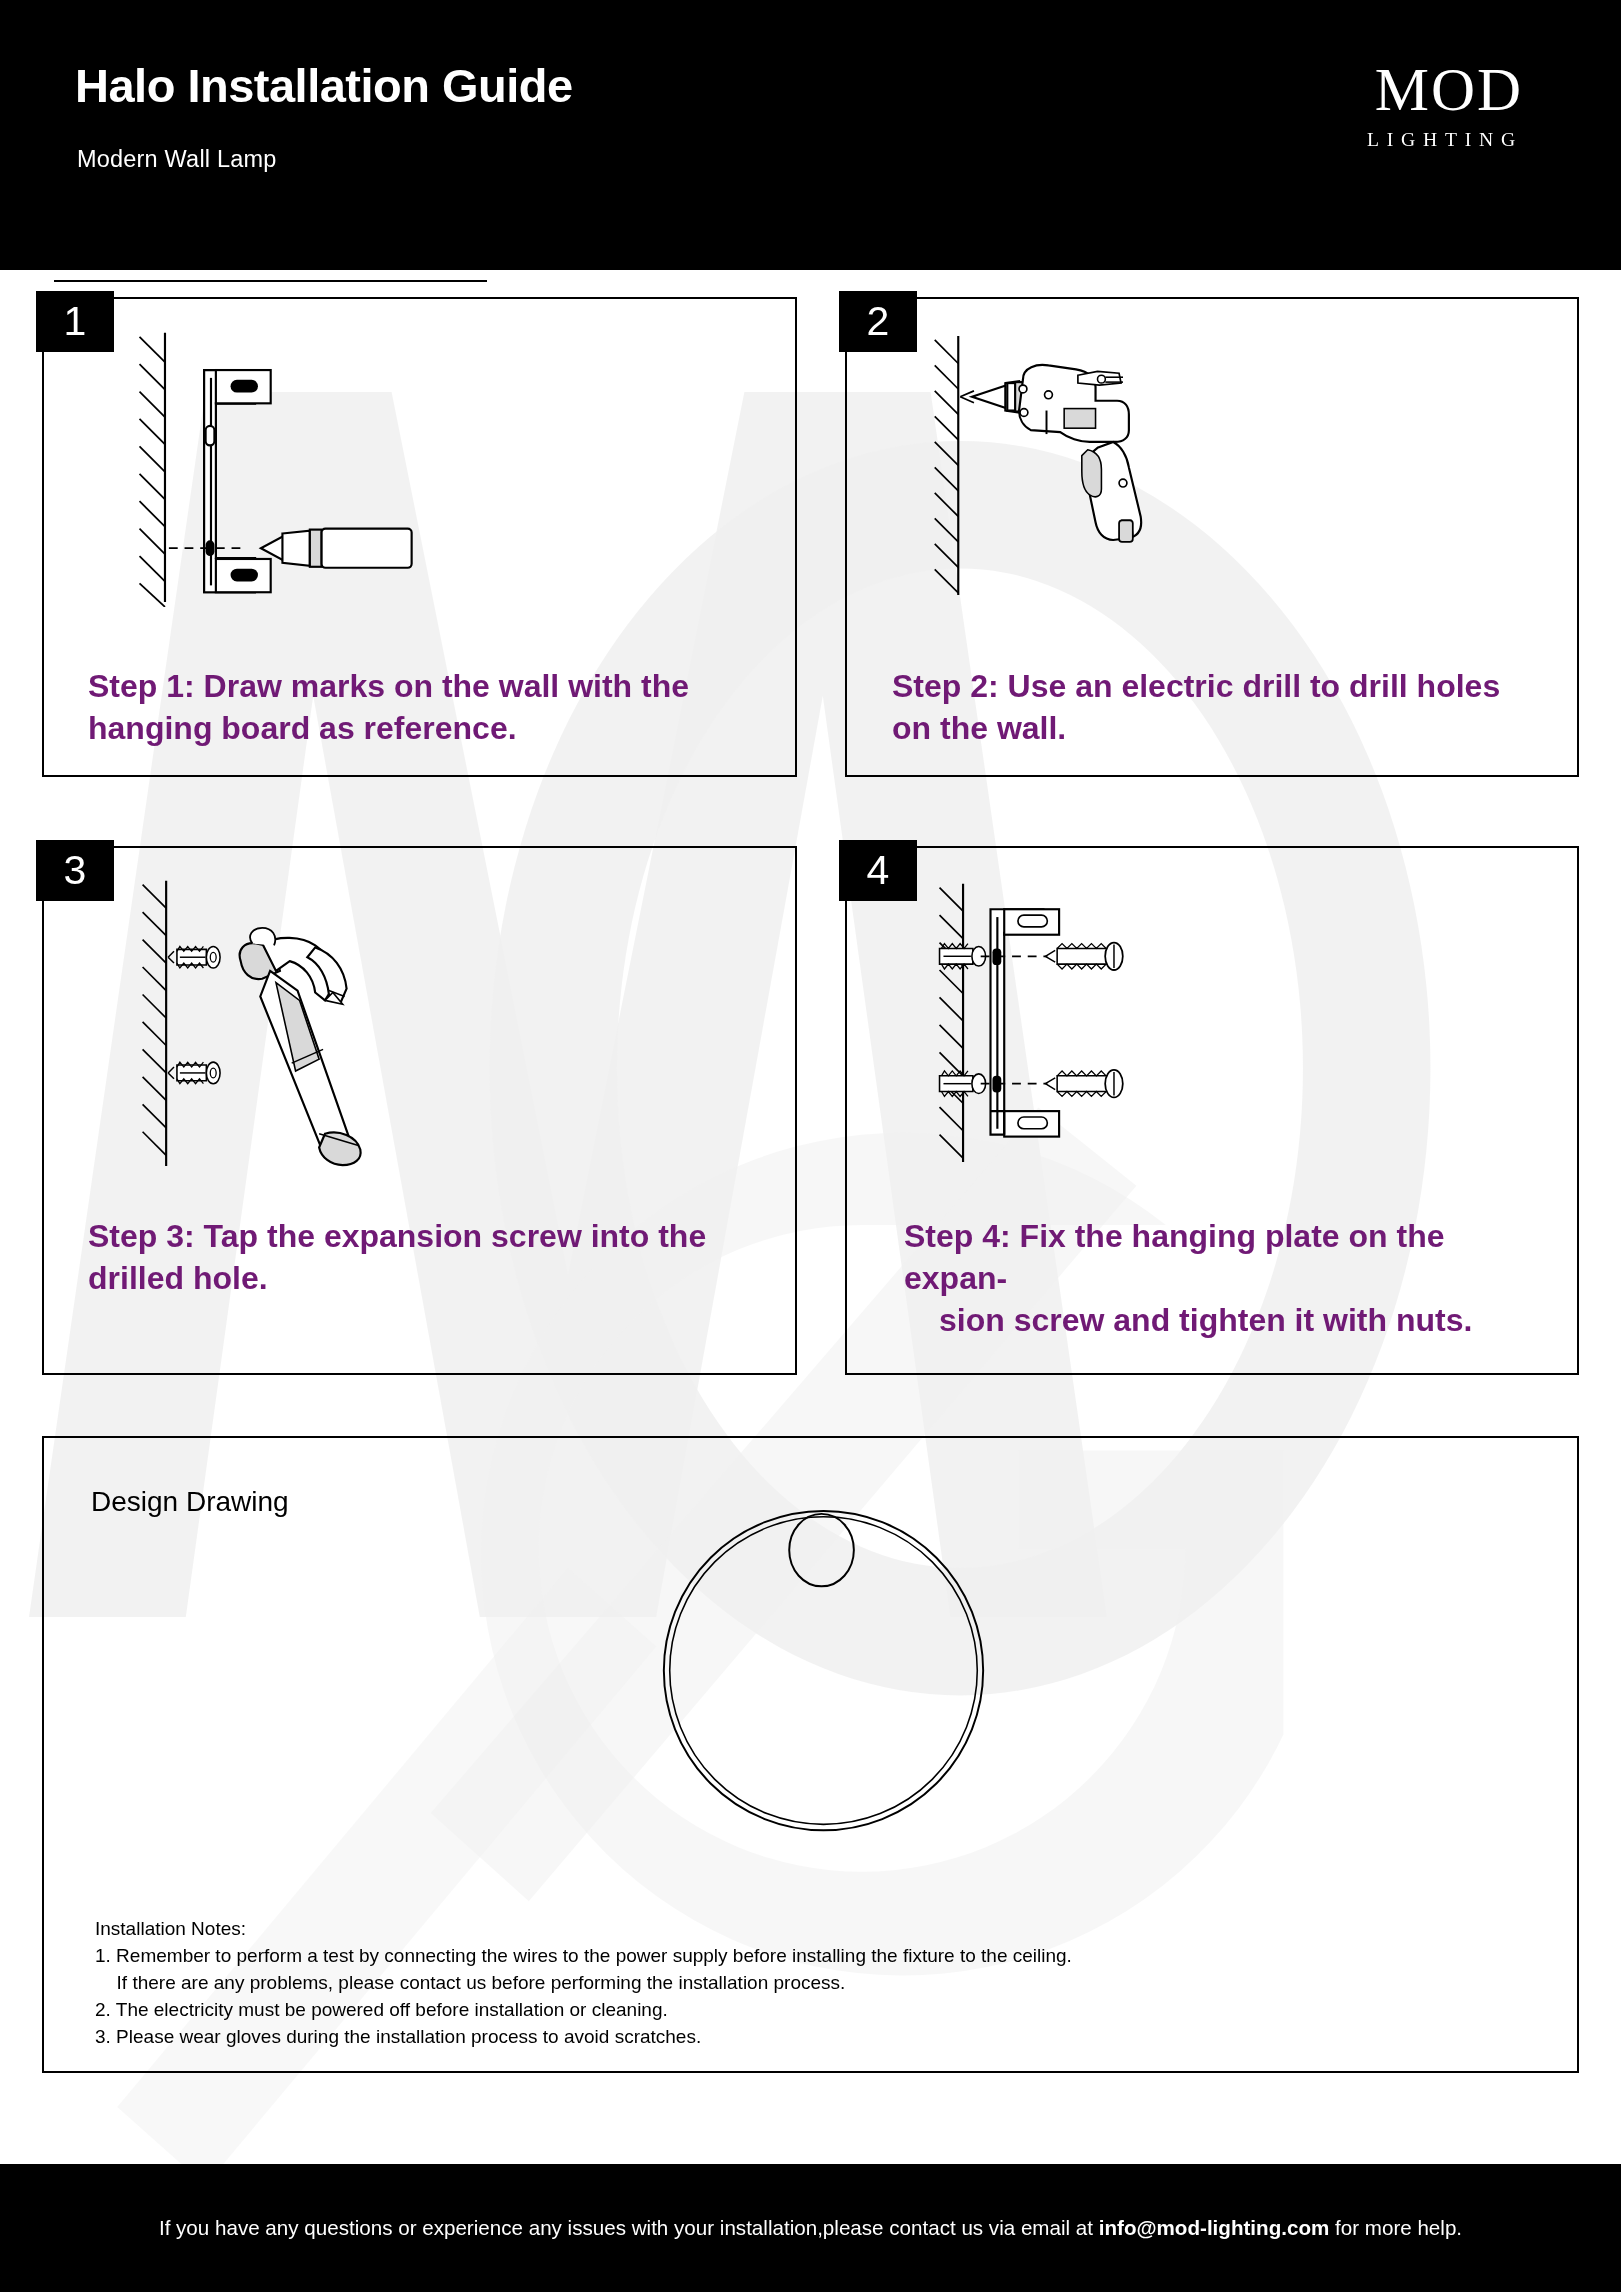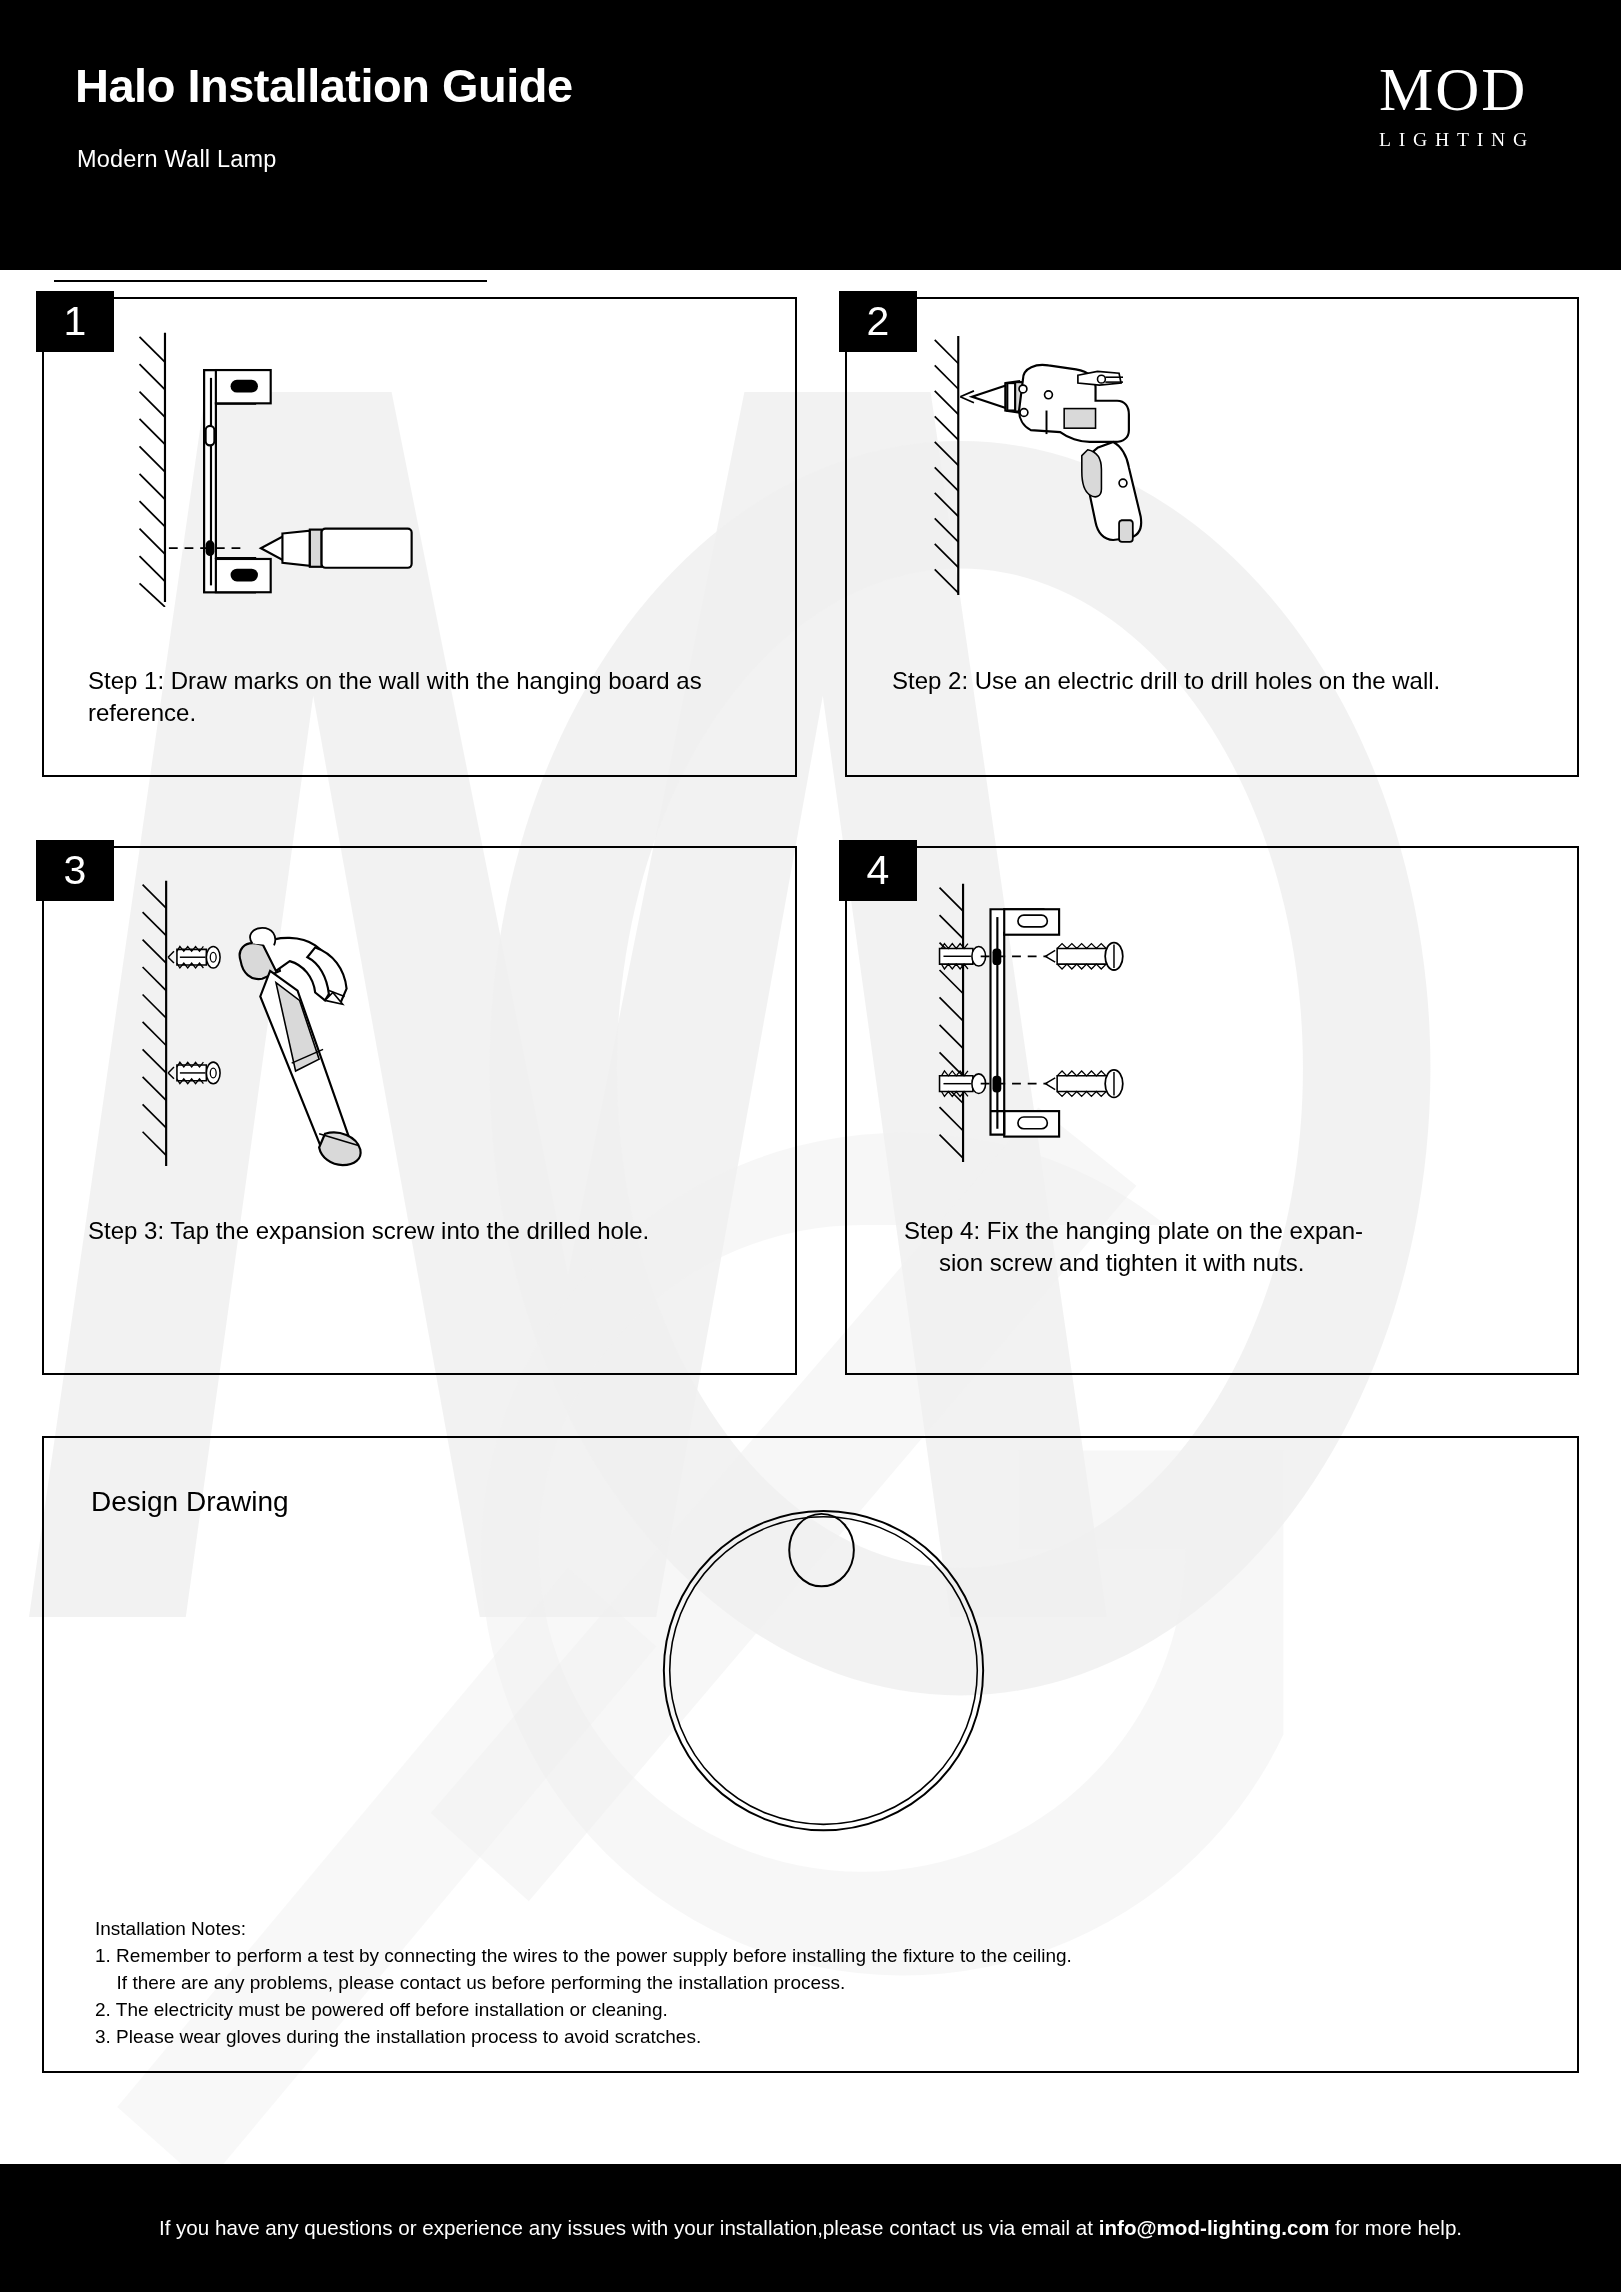--- a/index.html
+++ b/index.html
@@ -37,7 +37,7 @@
     margin-top:28px;
   }
   .logo{
-    position:absolute;right:86px;top:61px;text-align:left;color:#fff;
+    position:absolute;right:98px;top:61px;text-align:right;color:#fff;
   }
   .logo-mod{
     font-family:"Liberation Serif", serif;

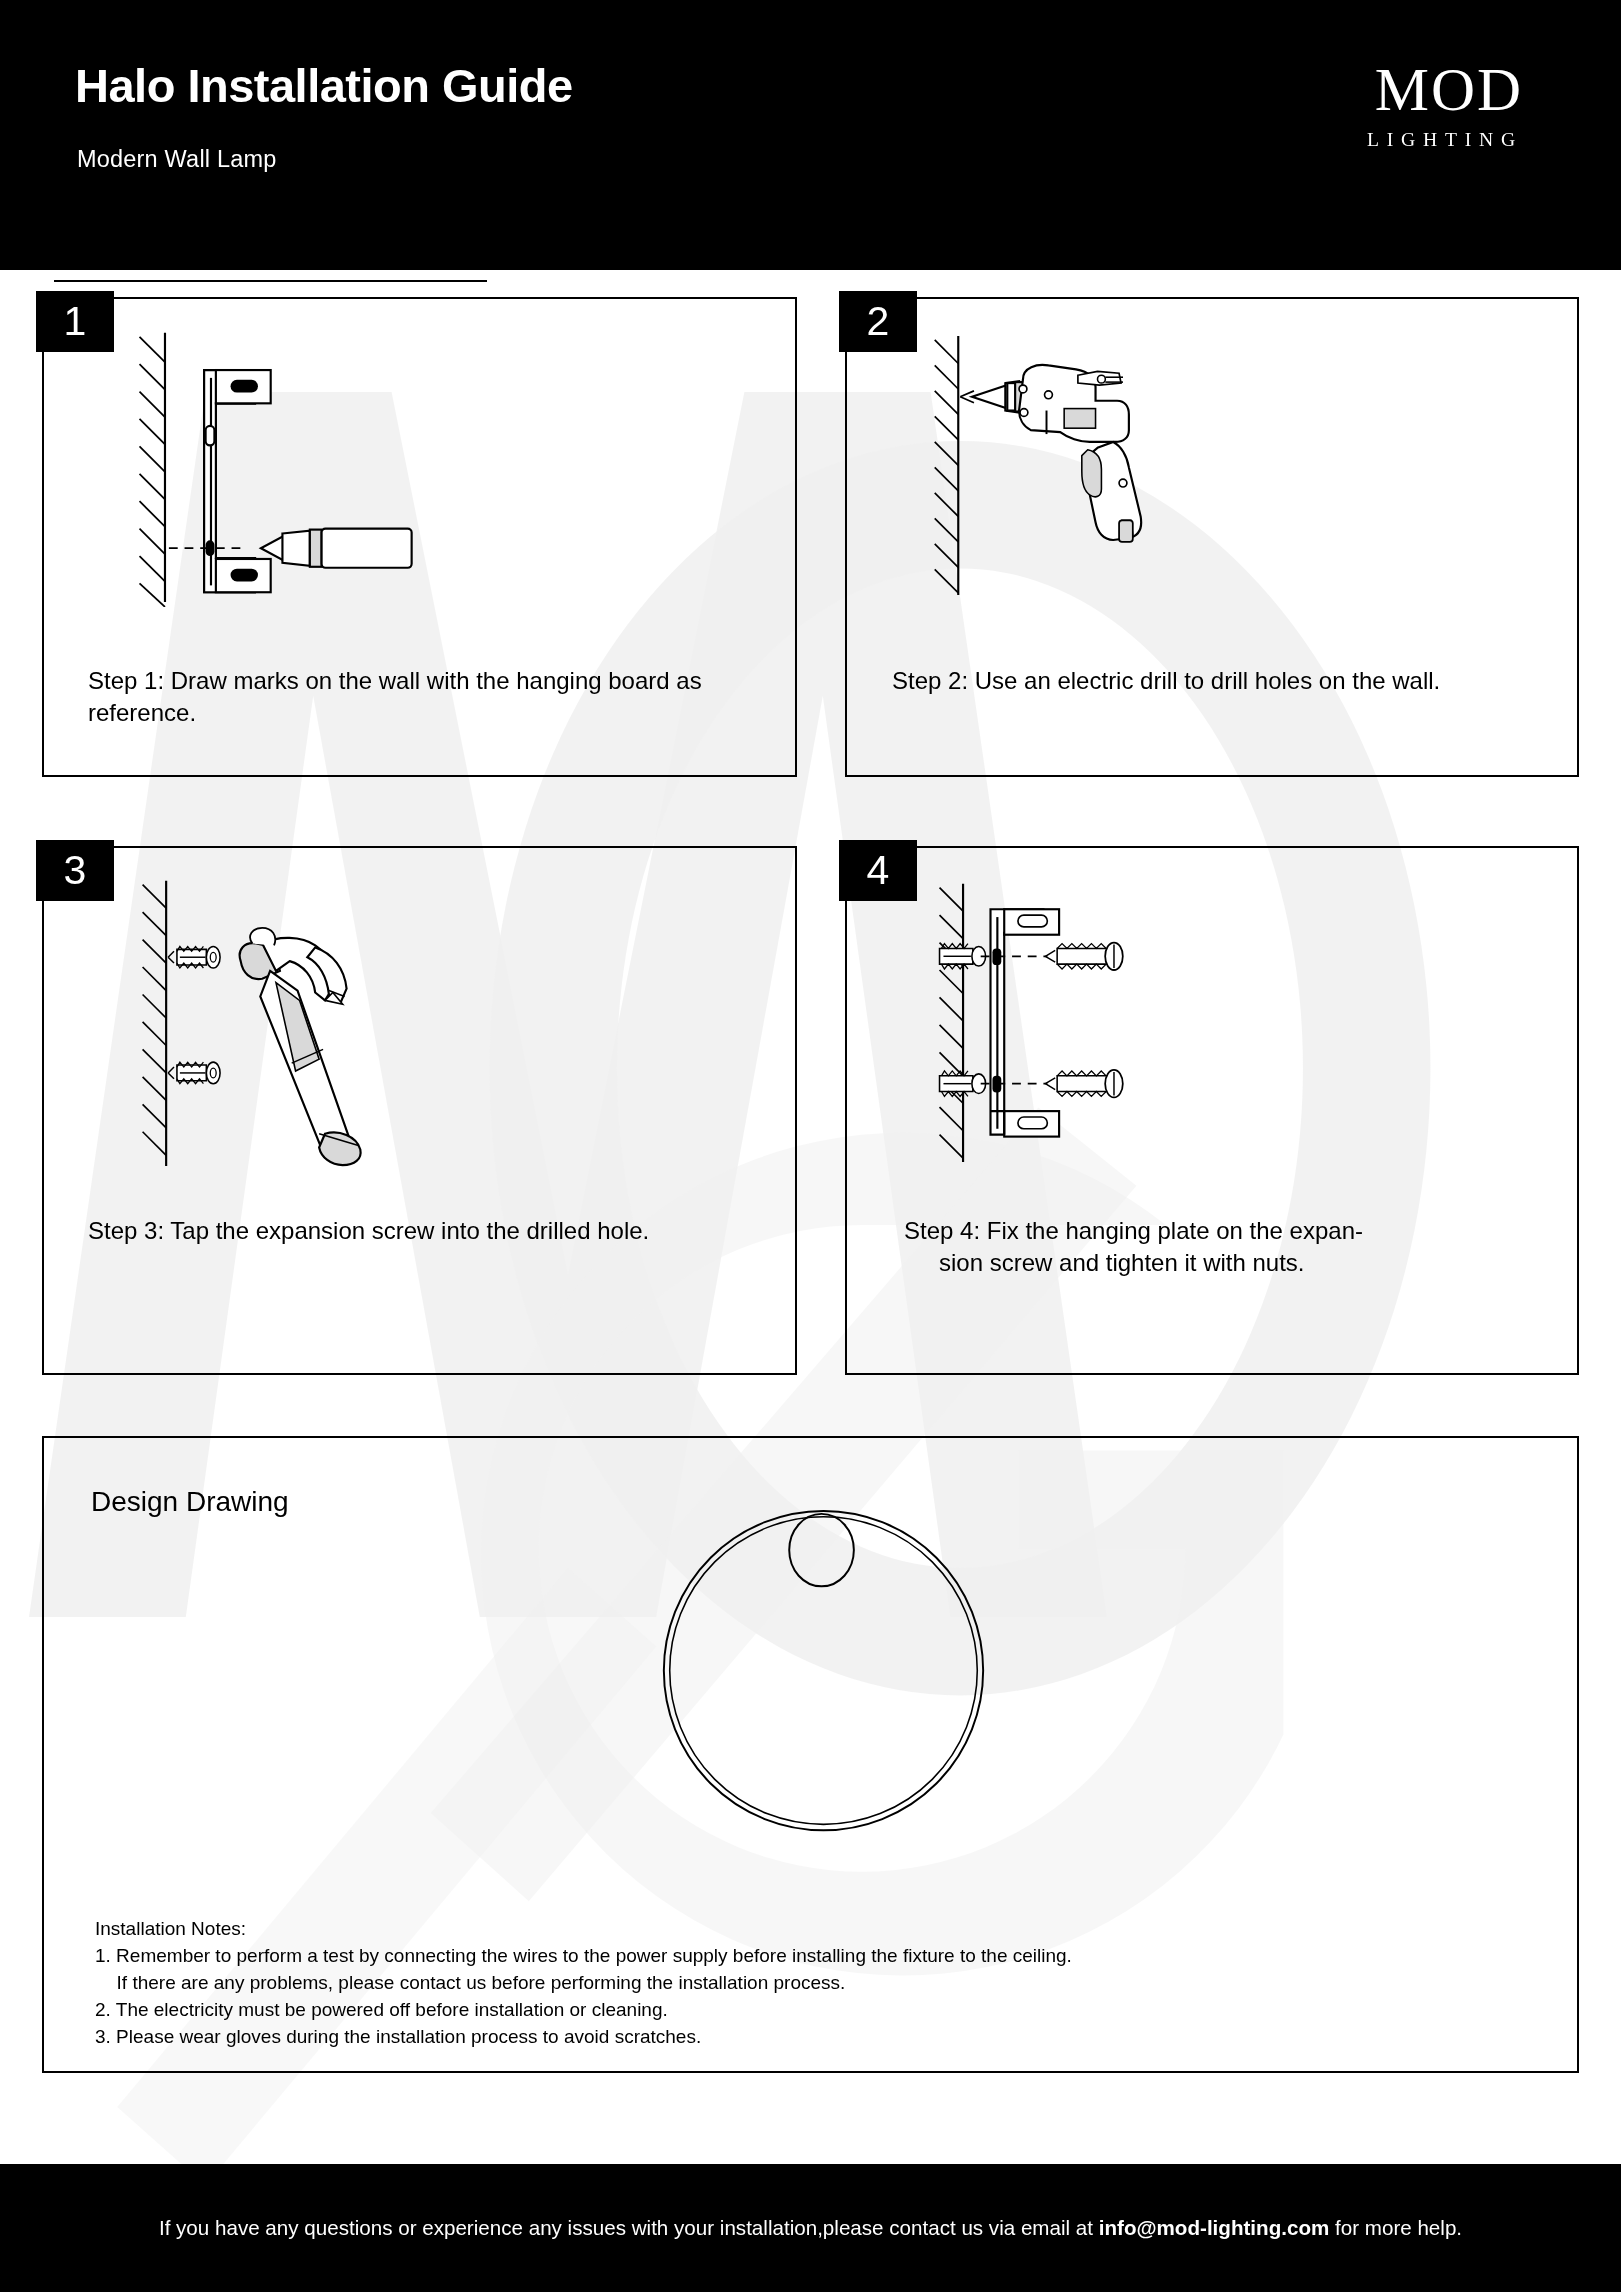--- a/index.html
+++ b/index.html
@@ -85,7 +85,7 @@
   .fig-4{left:912px;top:872px;width:304px;height:294px;}
 
   .step-text{
-    position:absolute;z-index:4;font-size:24px;line-height:1.32;color:#000000;
+    position:absolute;z-index:4;font-size:32px;line-height:1.32;color:#701a75;font-weight:bold;
   }
   .txt-1{left:88px;top:665px;width:647px;}
   .txt-2{left:892px;top:665px;width:627px;}

